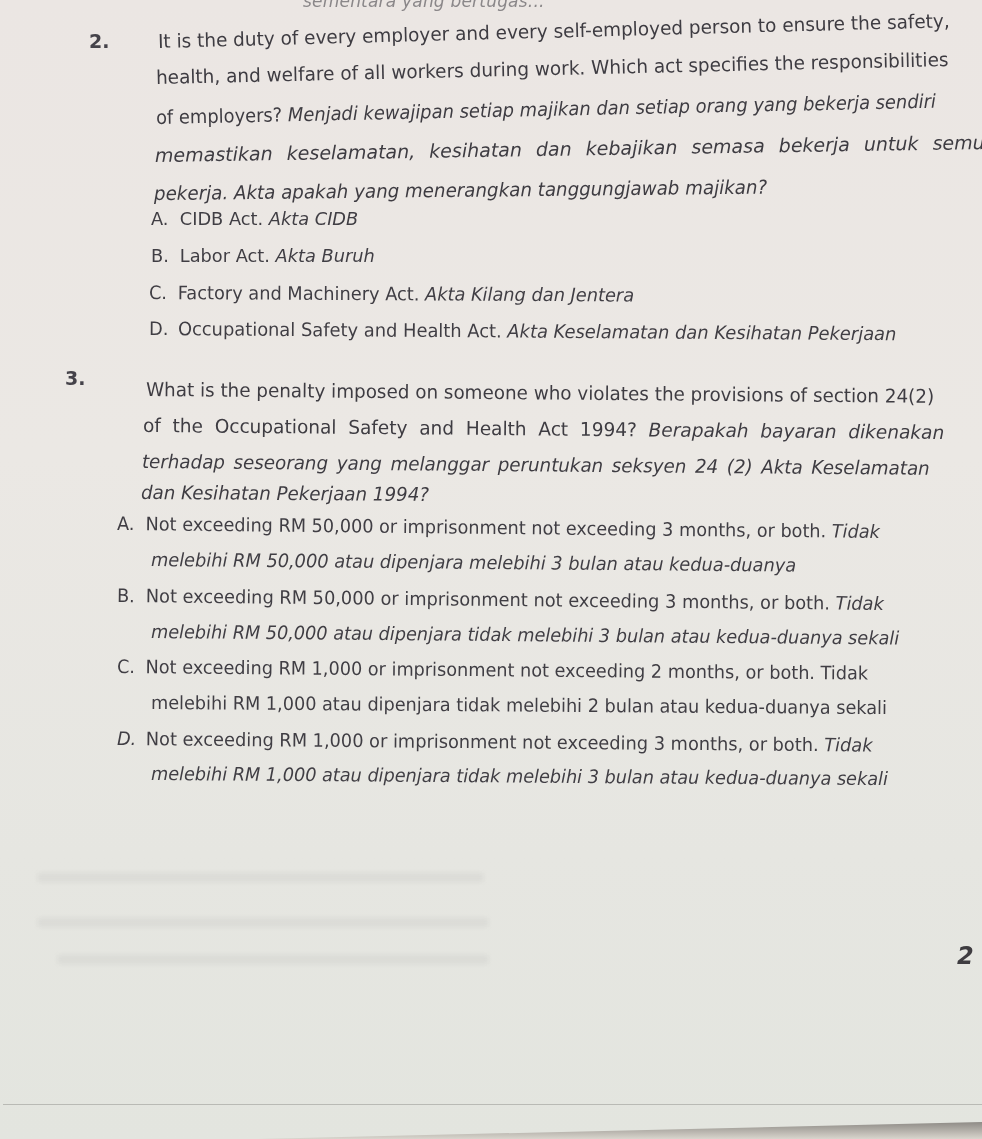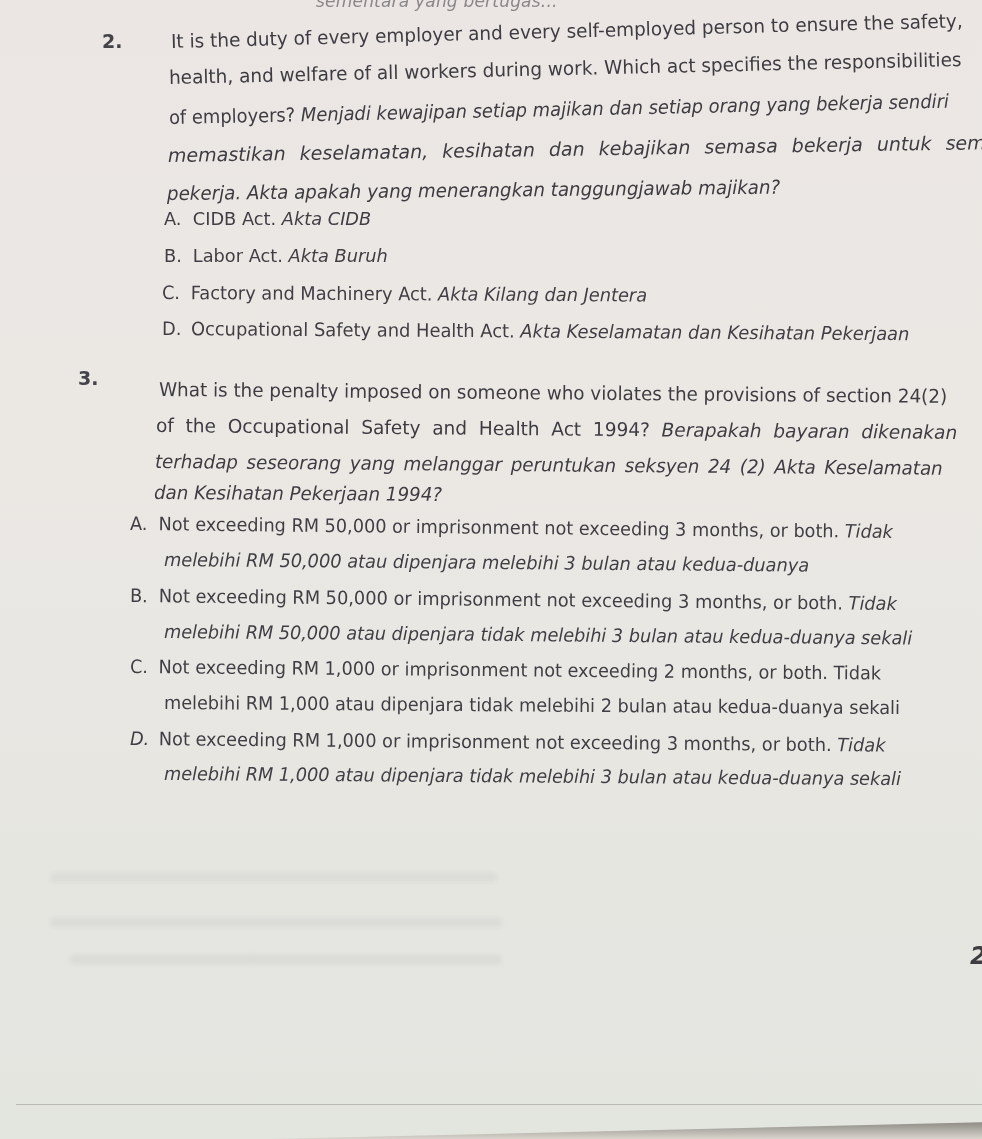--- a/index.html
+++ b/index.html
@@ -9,7 +9,7 @@
     font-family: "DejaVu Sans", sans-serif;
     color:#3d3b3d;
   }
-  .page { position:absolute; left:16px; top:0; width:808px; height:1139px;text-decoration:underline; }
+  .page { position:absolute; left:3px; top:0; width:808px; height:1139px;text-decoration:underline; }
   .cutoff {
     position:absolute; left:300px; top:-9px; font-style:italic; font-size:17px;
     color:#8a8789; letter-spacing:0.2px;

